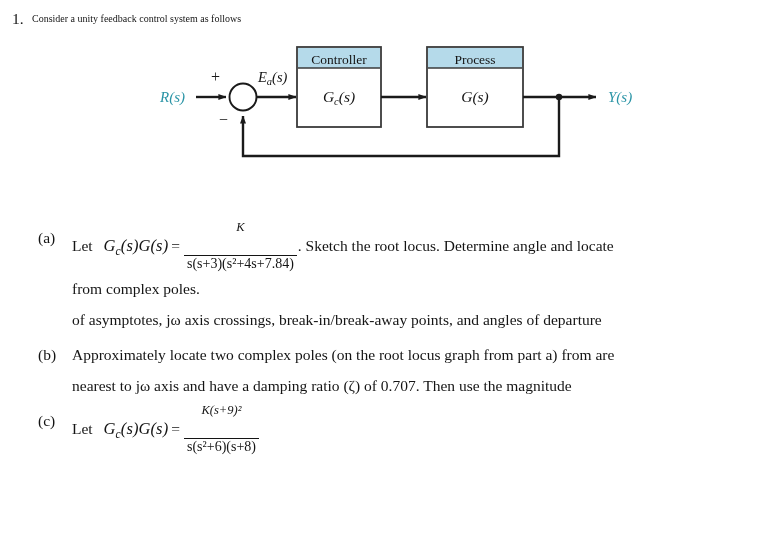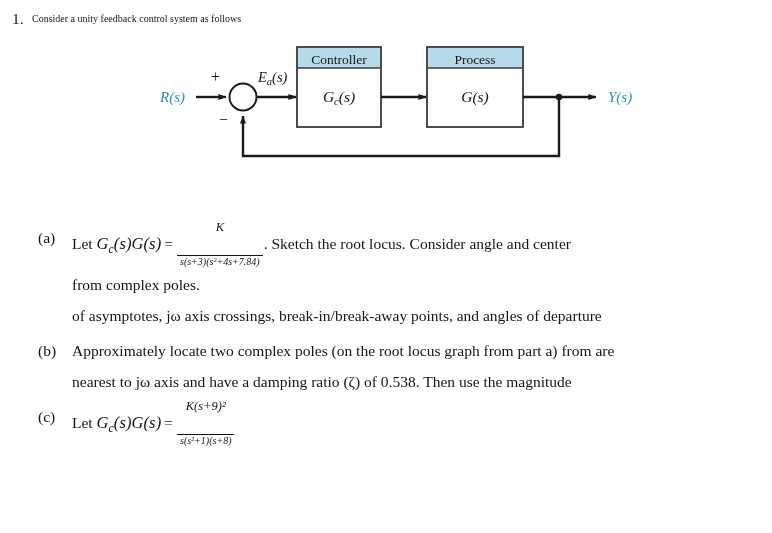--- a/index.html
+++ b/index.html
@@ -109,6 +109,7 @@
     font-style: italic;
     font-size: 16.5px;
     letter-spacing: 0.1px;
+    margin-left: 7px;
   }
   .eqsign { font-style: normal; padding: 0 3px; }
 

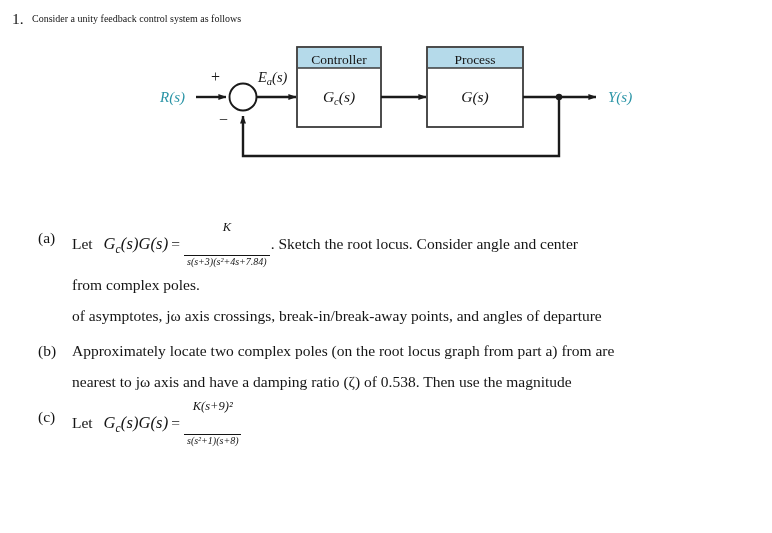--- a/index.html
+++ b/index.html
@@ -175,7 +175,7 @@
     <div class="part-body">
       <span class="lead">
         <span>Let</span>
-        <span class="gcg">G<sub class="sm">c</sub>(s)G(s)</span><span class="eqsign">=</span><span class="frac"><span class="num">K</span><span class="den">s(s+3)(s²+4s+7.84)</span></span><span>. Sketch the root locus. Consider angle and center</span>
+        <span class="gcg">G<sub class="sm">c</sub>(s)G(s)</span><span class="eqsign">=</span><span class="frac"><span class="num">K</span><span class="den">s(s+3)(s²+4s+7.84)</span></span><span>. Sketch the root locus. Determine angle and locate</span>
       </span>
       <div>from complex poles.</div>
       <div>of asymptotes, jω axis crossings, break-in/break-away points, and angles of departure</div>

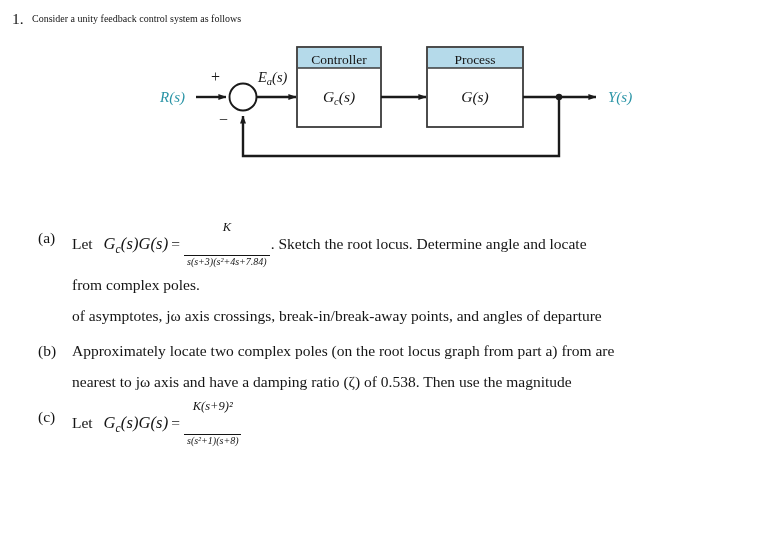--- a/index.html
+++ b/index.html
@@ -97,10 +97,9 @@
   }
   .frac .den {
     display: block;
-    font-size: 10px;
+    font-size: 14px;
     border-top: 1.3px solid #141414;
     padding: 1px 3px 0 3px;
-    font-style: italic;
     margin-top: 20px;
   }
   sub.sm { font-size: 0.7em; font-style: italic; }

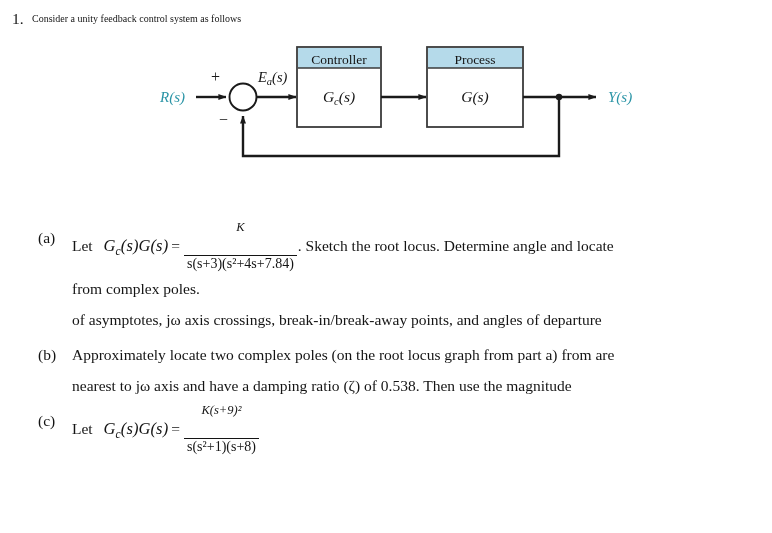--- a/index.html
+++ b/index.html
@@ -185,7 +185,7 @@
     <div class="part-label">(b)</div>
     <div class="part-body">
       <div>Approximately locate two complex poles (on the root locus graph from part a) from are</div>
-      <div>nearest to jω axis and have a damping ratio (ζ) of 0.538. Then use the magnitude</div>
+      <div>nearest to jω axis and have a damping ratio (ζ) of 0.707. Then use the magnitude</div>
     </div>
   </div>
 

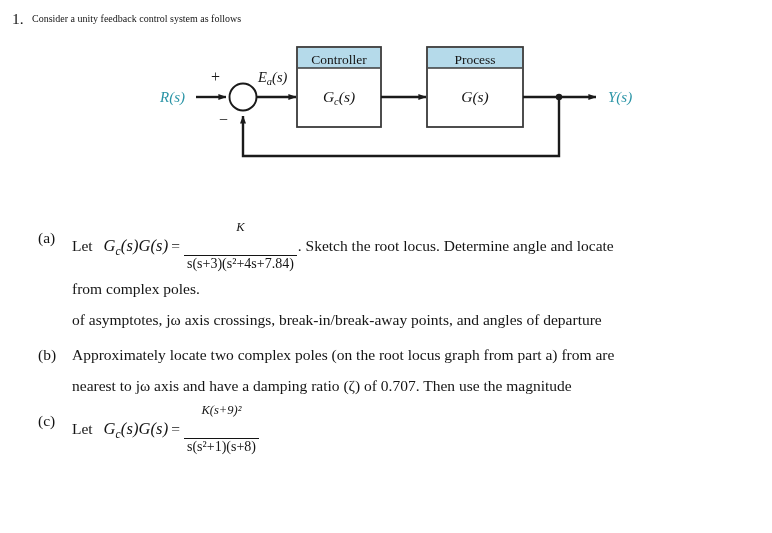--- a/index.html
+++ b/index.html
@@ -194,7 +194,7 @@
     <div class="part-body">
       <span class="lead">
         <span>Let</span>
-        <span class="gcg">G<sub class="sm">c</sub>(s)G(s)</span><span class="eqsign">=</span><span class="frac"><span class="num">K(s+9)²</span><span class="den">s(s²+1)(s+8)</span></span>
+        <span class="gcg">G<sub class="sm">c</sub>(s)G(s)</span><span class="eqsign">=</span><span class="frac"><span class="num">K(s+9)²</span><span class="den">s(s²+6)(s+8)</span></span>
       </span>
     </div>
   </div>

